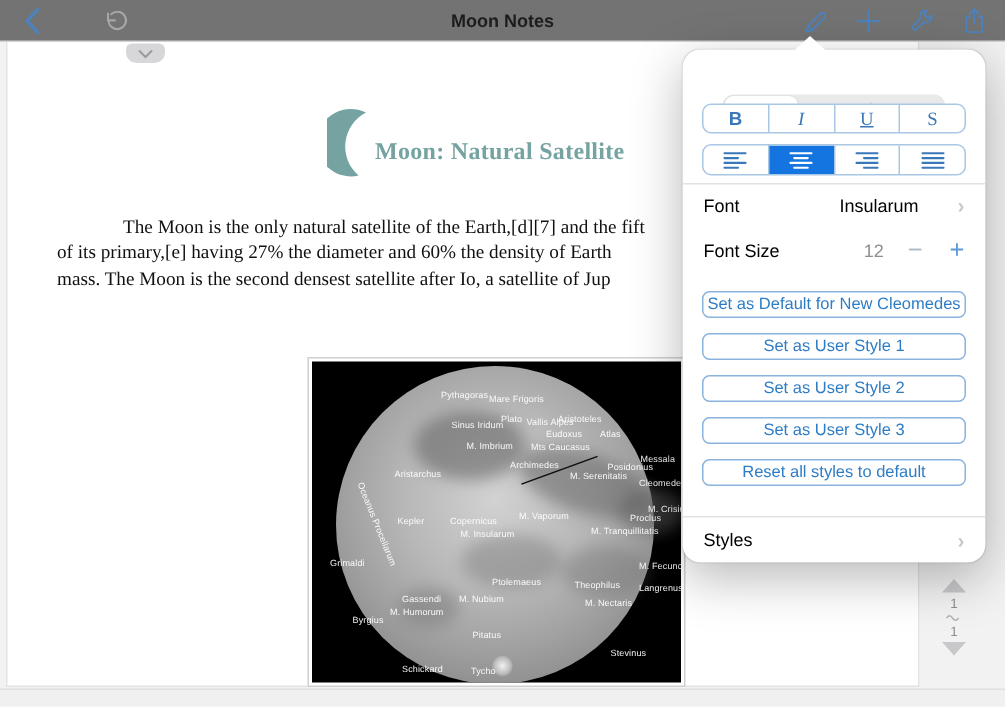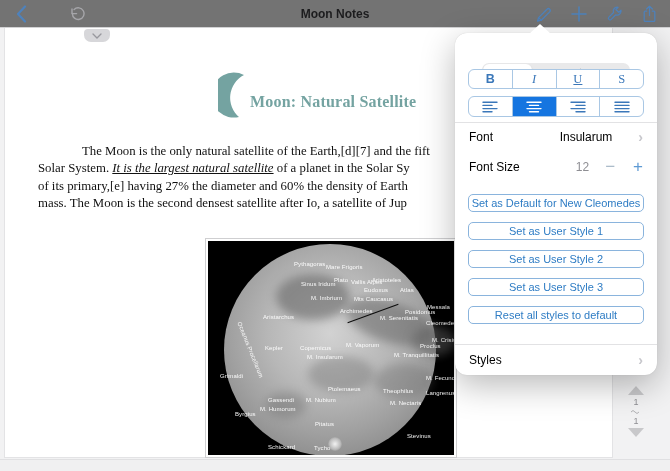--- a/index.html
+++ b/index.html
@@ -129,7 +129,6 @@
 
   <div id="para">
     <div class="pline"><span class="indent"></span><span>The Moon is the only natural satellite of the Earth,[d][7] and the fift</span></div>
-    <div class="pline"><span>Solar System. </span><span class="em-u">It is the largest natural satellite</span><span> of a planet in the Solar Sy</span></div>
     <div class="pline"><span>of its primary,[e] having 27% the diameter and 60% the density of Earth</span></div>
     <div class="pline"><span>mass. The Moon is the second densest satellite after Io, a satellite of Jup</span></div>
   </div>

